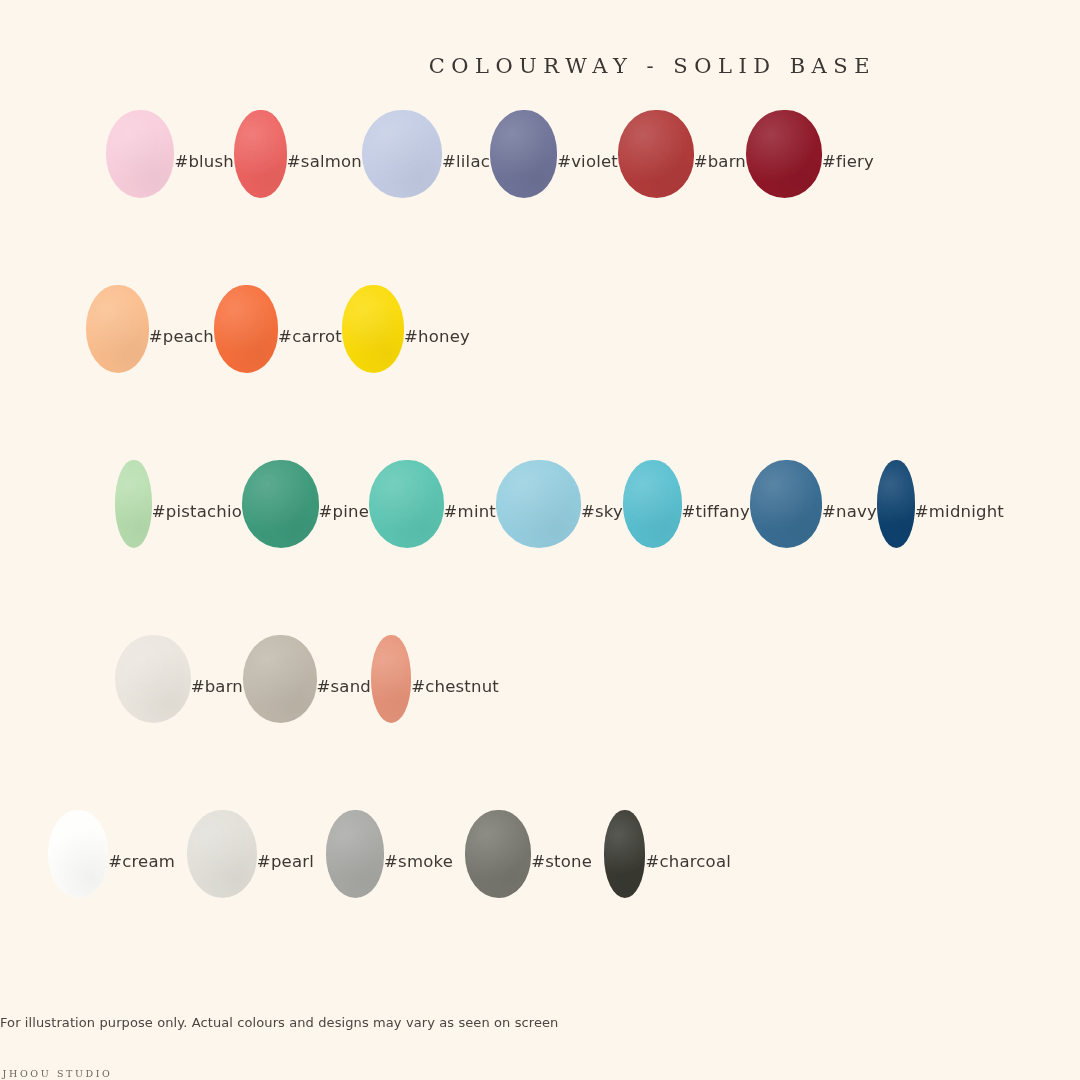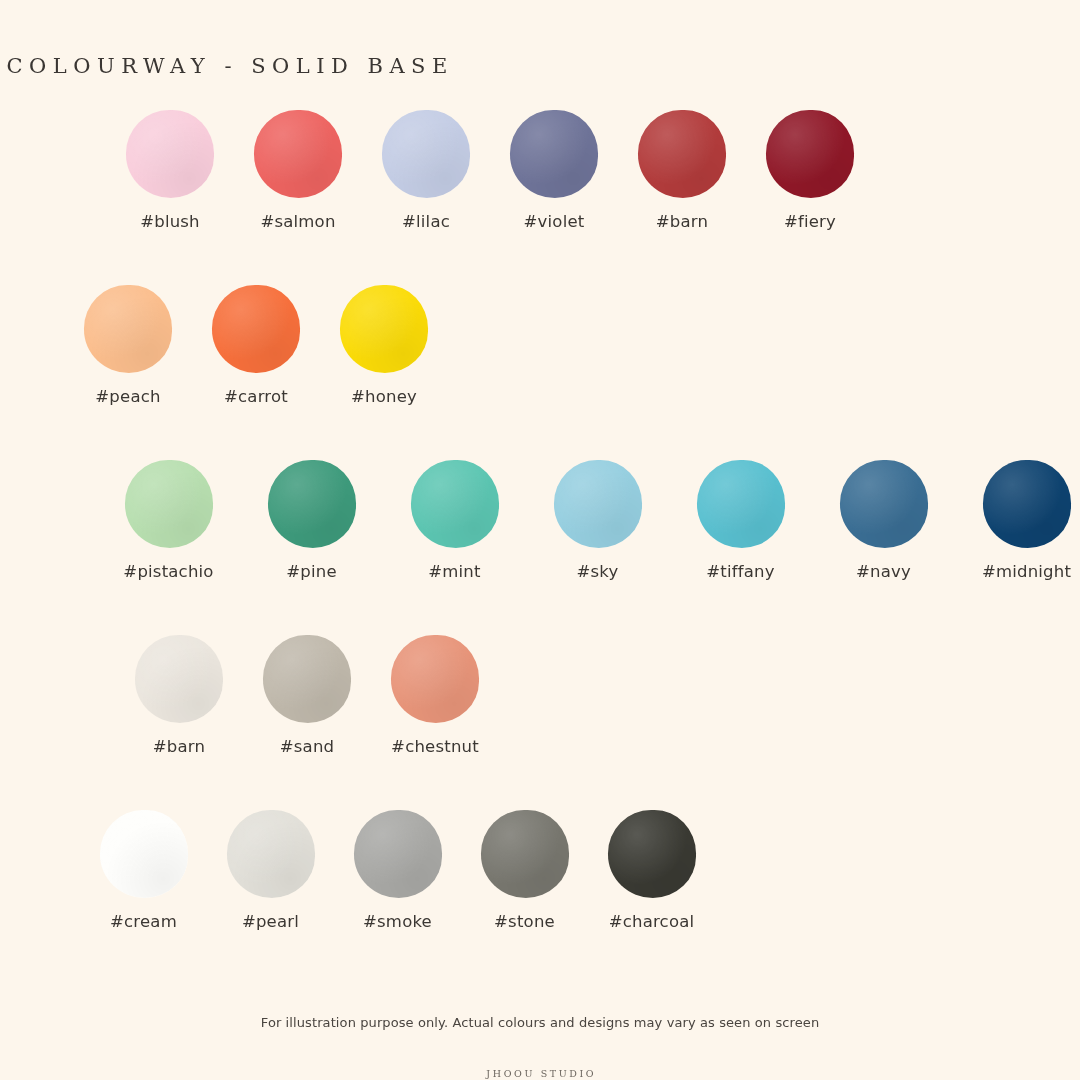--- a/index.html
+++ b/index.html
@@ -27,7 +27,7 @@
     top: 54px;
     left: 0;
     width: 876px;
-    text-align: left;
+    text-align: right;
     font-family: "DejaVu Serif", "Liberation Serif", serif;
     font-size: 21px;
     font-weight: 400;

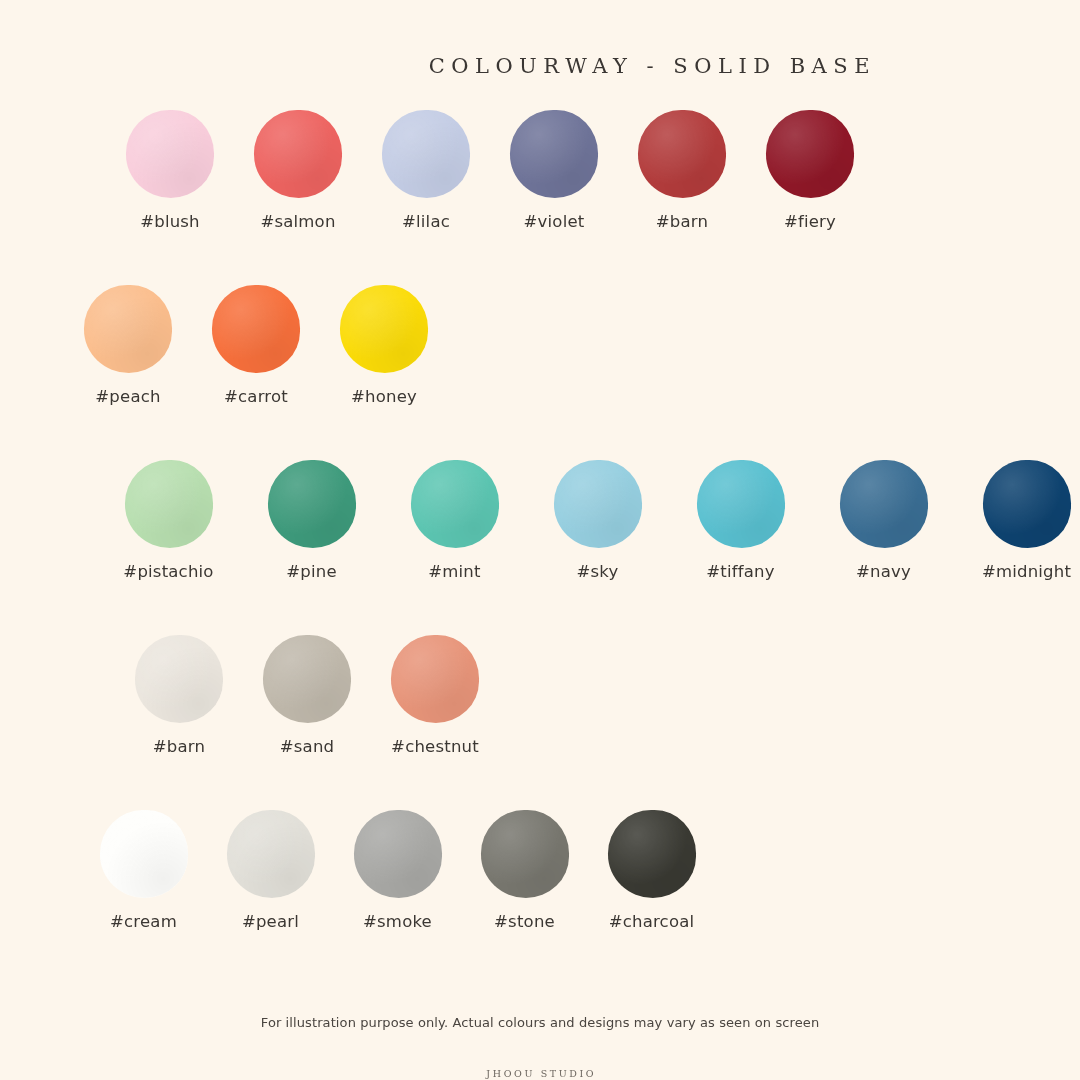--- a/index.html
+++ b/index.html
@@ -60,7 +60,6 @@
   .swatch-cell {
     width: 128px;
     display: flex;
-    flex-direction: column;
     align-items: center;
   }
   .row-3 .swatch-cell { width: 127px; }

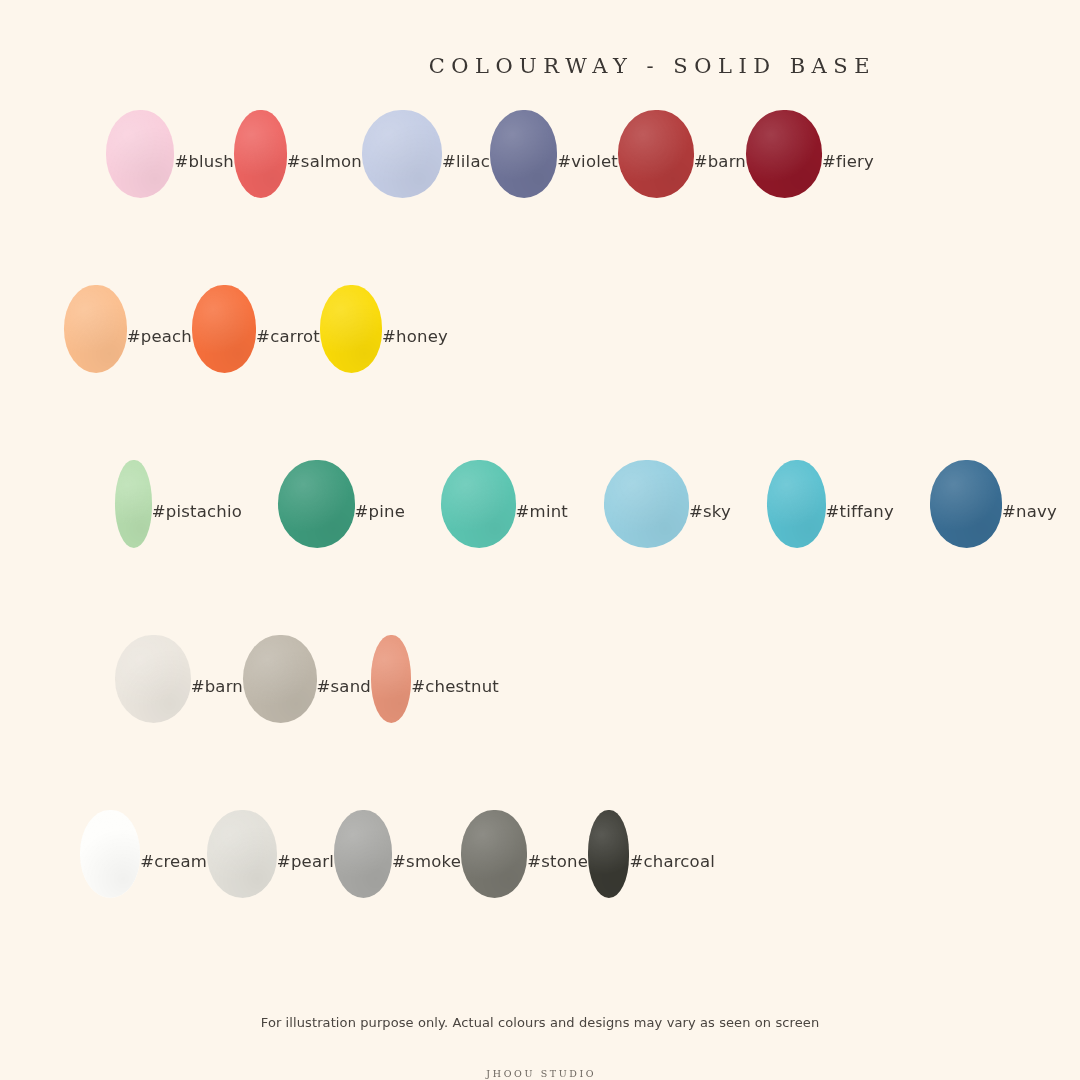--- a/index.html
+++ b/index.html
@@ -50,7 +50,7 @@
     margin-bottom: 0;
   }
   .row-1 { padding-left: 106px; }
-  .row-2 { padding-left: 64px; }
+  .row-2 { padding-left: 64px; margin-left: 22px; }
   .row-3 { padding-left: 115px; gap: 36px; }
   .row-4 { padding-left: 115px; }
   .row-5 { padding-left: 80px; }

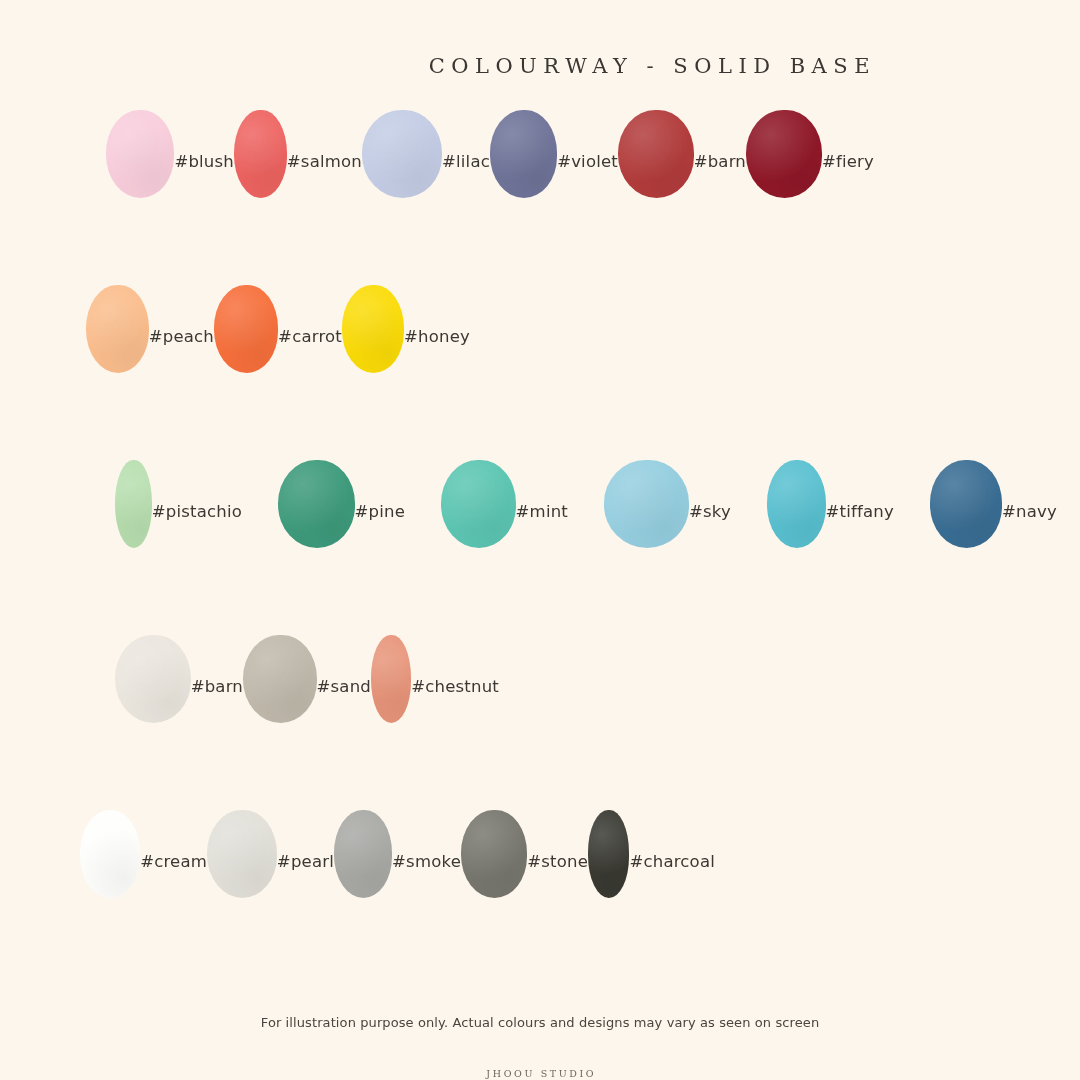--- a/index.html
+++ b/index.html
@@ -51,7 +51,7 @@
   }
   .row-1 { padding-left: 106px; }
   .row-2 { padding-left: 64px; margin-left: 22px; }
-  .row-3 { padding-left: 115px; gap: 36px; }
+  .row-3 { padding-left: 115px; }
   .row-4 { padding-left: 115px; }
   .row-5 { padding-left: 80px; }
 

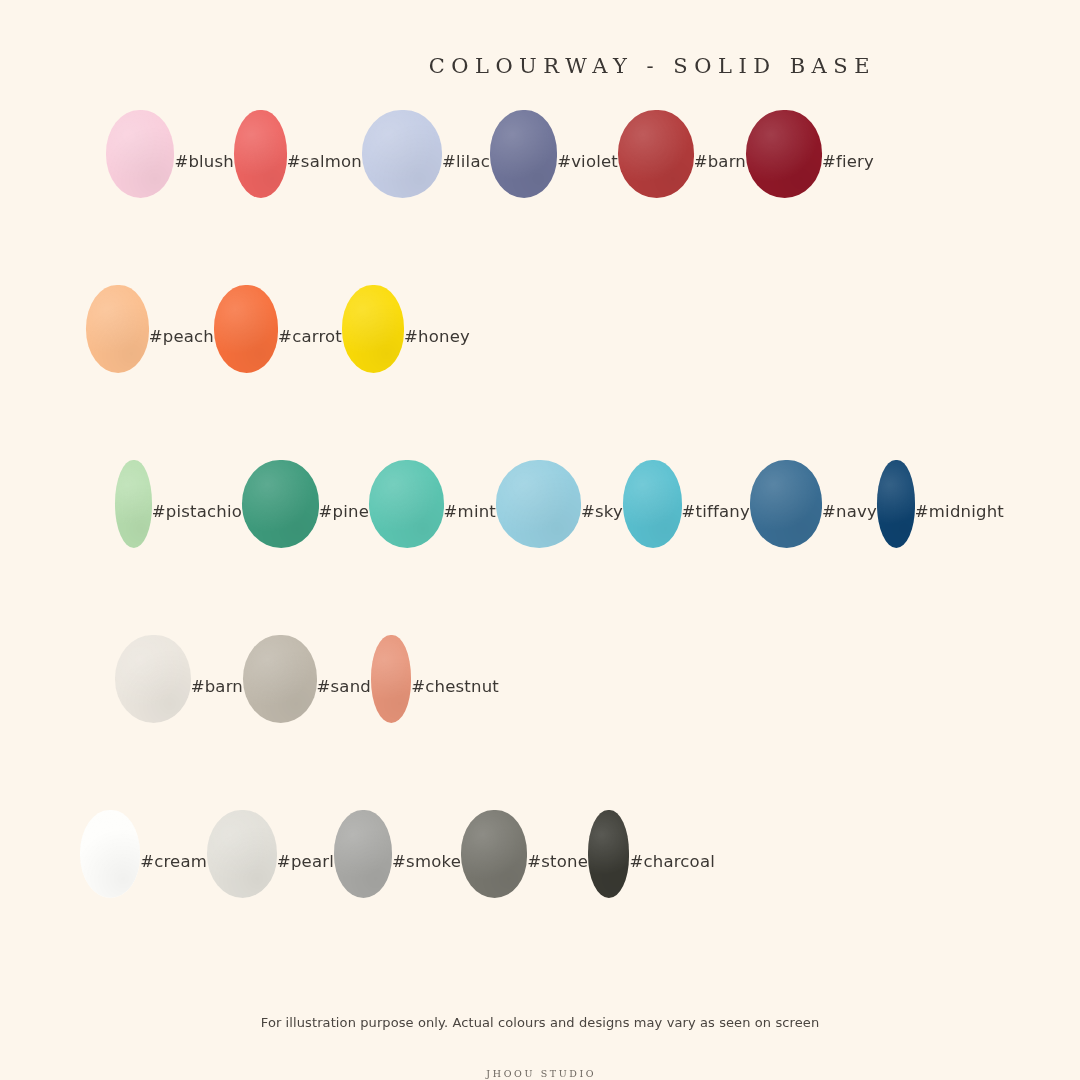--- a/index.html
+++ b/index.html
@@ -53,7 +53,7 @@
   .row-2 { padding-left: 64px; margin-left: 22px; }
   .row-3 { padding-left: 115px; }
   .row-4 { padding-left: 115px; }
-  .row-5 { padding-left: 80px; }
+  .row-5 { padding-left: 48px; gap: 12px; }
 
   .row-1, .row-2, .row-3, .row-4, .row-5 { height: 175px; }
 

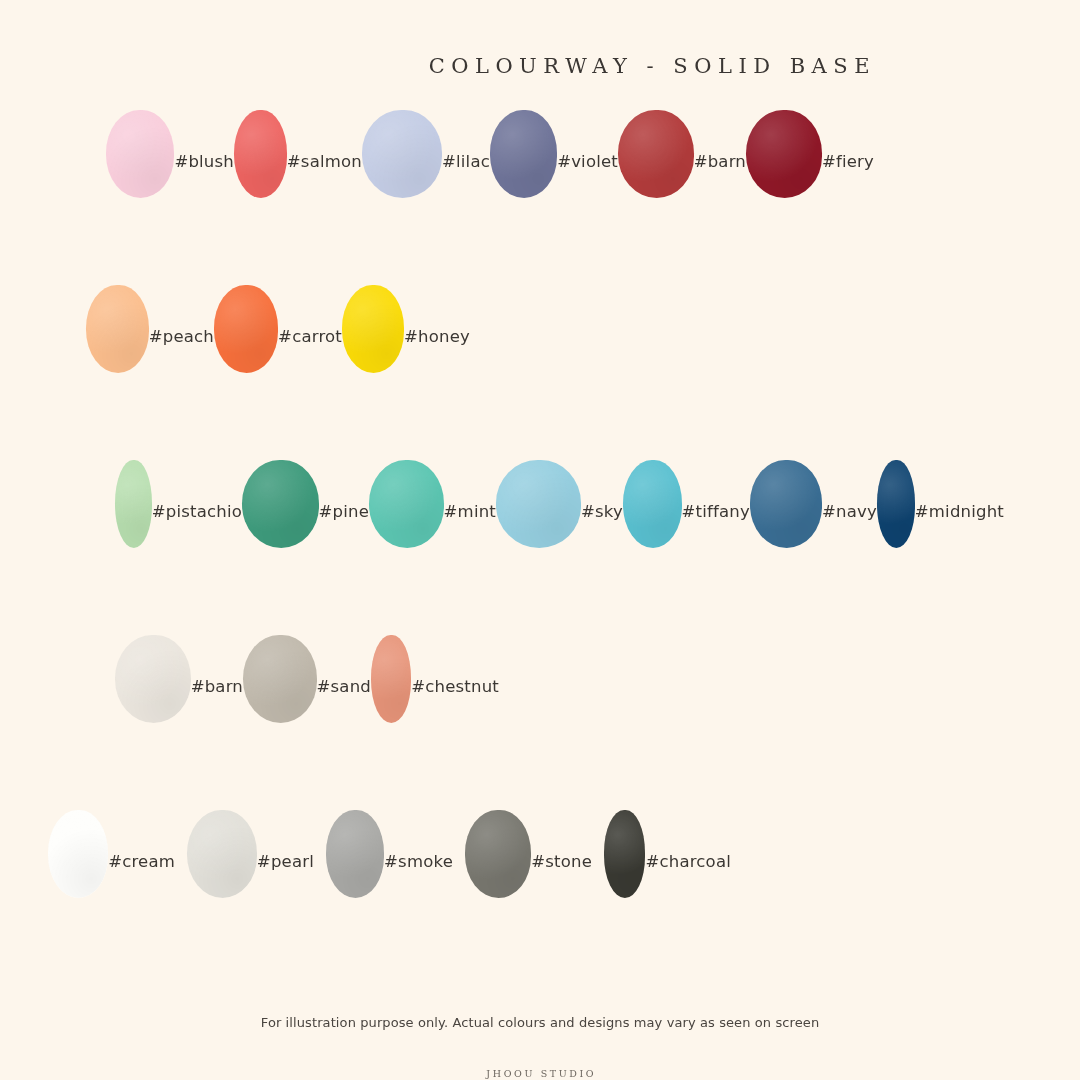--- a/index.html
+++ b/index.html
@@ -96,7 +96,6 @@
     position: absolute;
     left: 0;
     width: 1080px;
-    text-align: center;
   }
   .disclaimer {
     top: 1015px;

